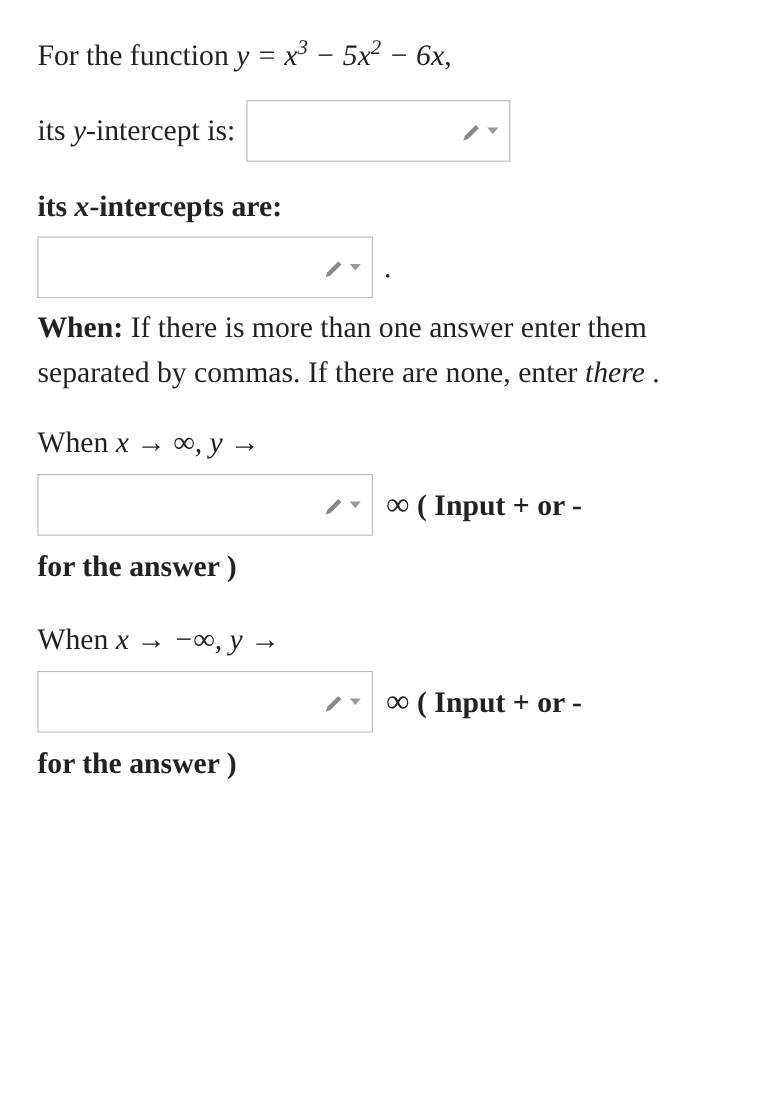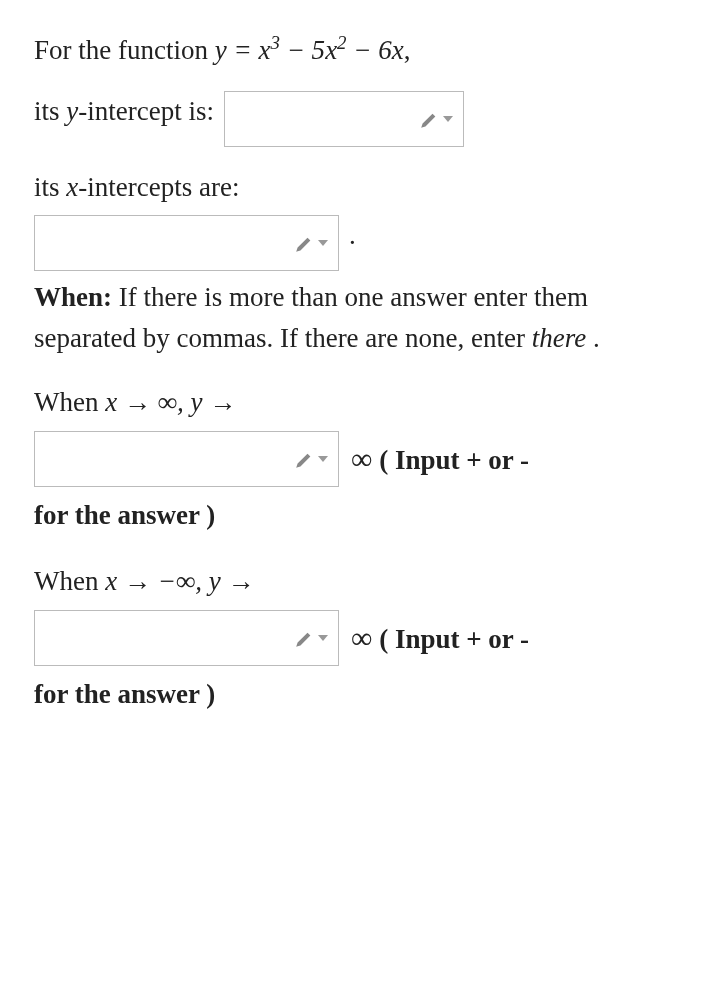--- a/index.html
+++ b/index.html
@@ -24,7 +24,7 @@
     }
     .line-inline {
       display: flex;
-      align-items: flex-start;
+      align-items: center;
       flex-wrap: wrap;
       gap: 10px;
       margin-bottom: 20px;

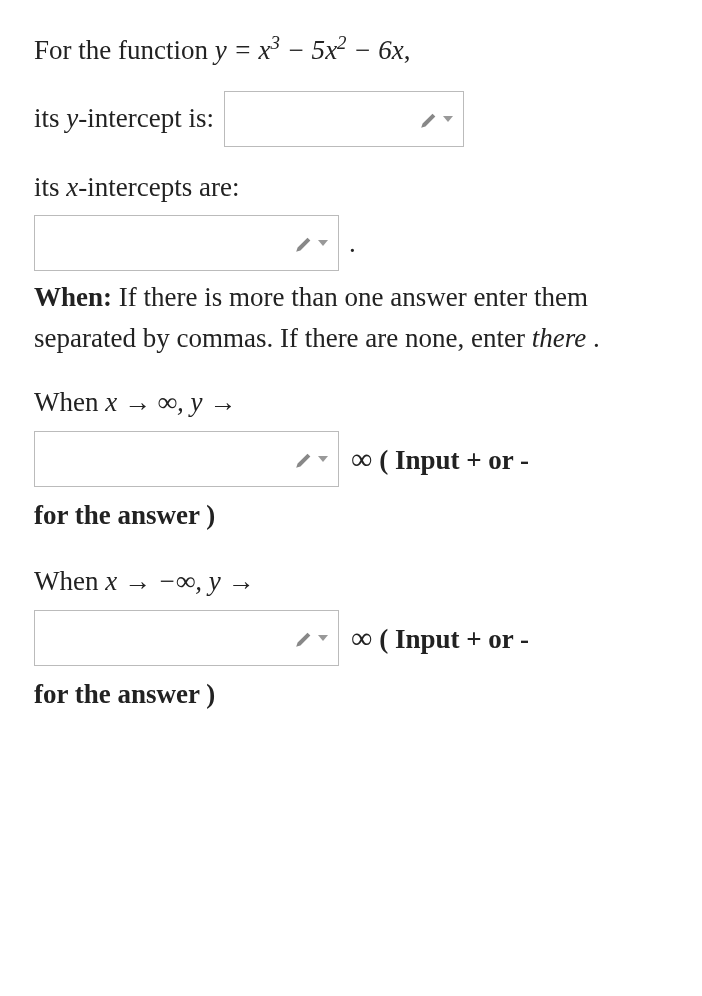--- a/index.html
+++ b/index.html
@@ -94,7 +94,7 @@
   </span>
 </div>
 
-<div class="line" style="margin-bottom:8px;margin-top:18px;">
+<div class="line" style="margin-bottom:8px;margin-top:18px;font-weight:bold;">
   <span>its </span><span class="math-var">x</span><span>-intercepts are:</span>
 </div>
 

